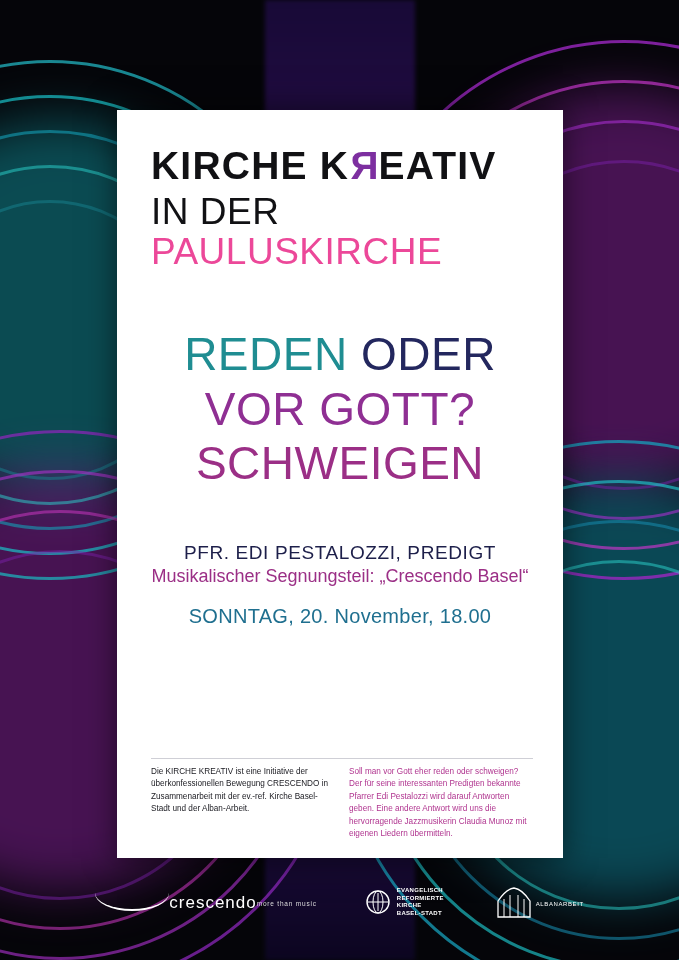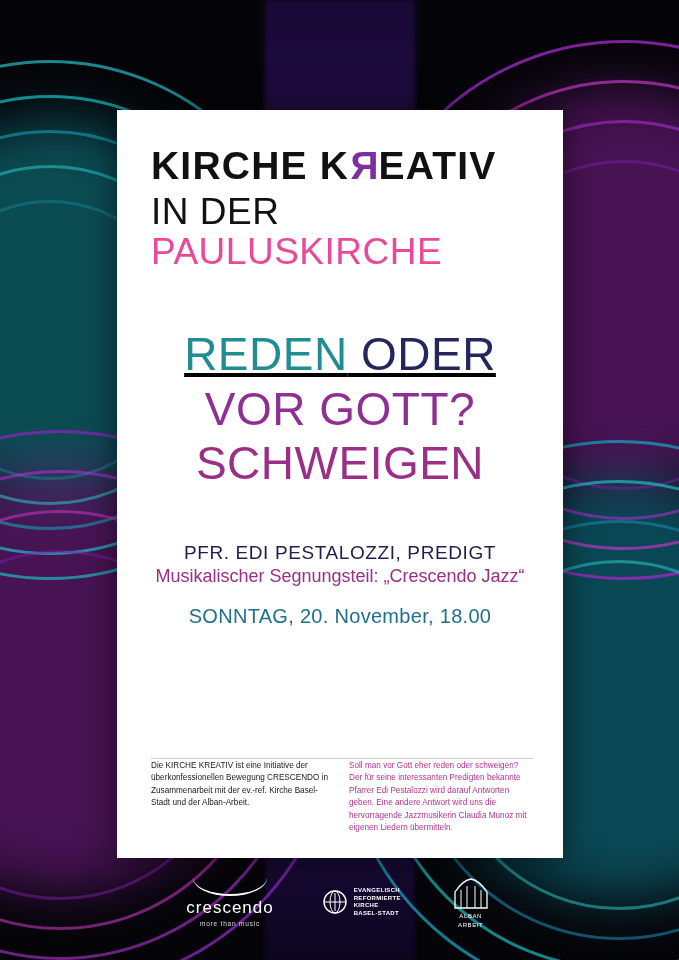--- a/index.html
+++ b/index.html
@@ -111,7 +111,7 @@
     letter-spacing: .5px;
     white-space: nowrap;
   }
-  .q1 { text-align: center; text-decoration: underline; }
+  .q1 { text-align: center; }
   .q2 { text-align: center; color: #9b2f86; }
   .q3 { text-align: center; color: #8f2f93; }
   .teal { color: #1f8d92; }

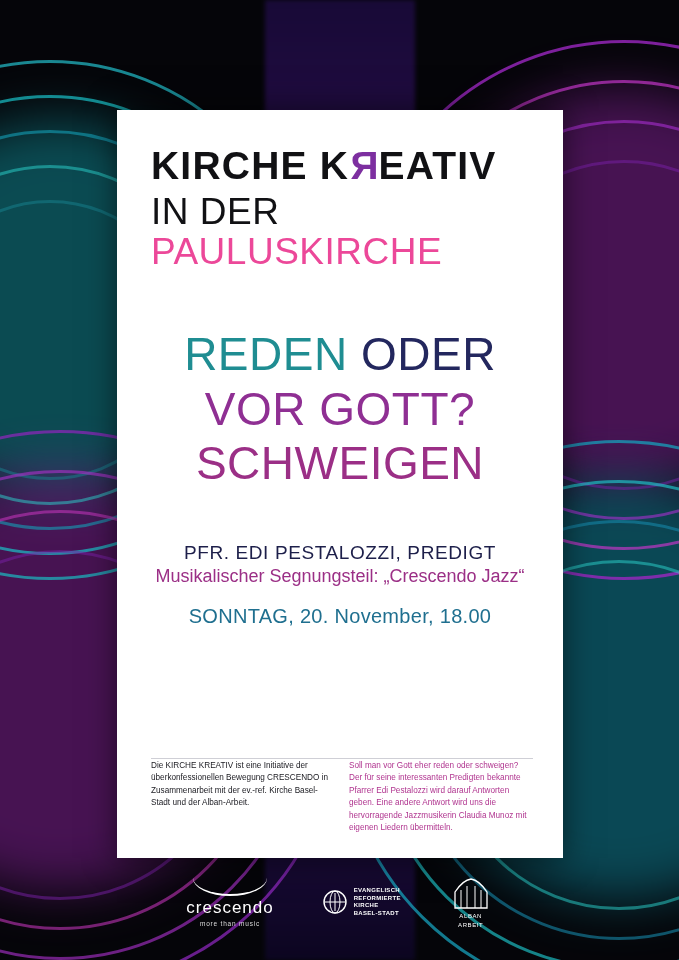--- a/index.html
+++ b/index.html
@@ -281,7 +281,7 @@
 
       <div class="details">
         <div class="d-pfr">PFR. EDI PESTALOZZI, PREDIGT</div>
-        <div class="d-music">Musikalischer Segnungsteil: „Crescendo Jazz“</div>
+        <div class="d-music">Musikalischer Segnungsteil: „Crescendo Basel“</div>
         <div class="d-date">SONNTAG, 20. November, 18.00</div>
       </div>
     </div>

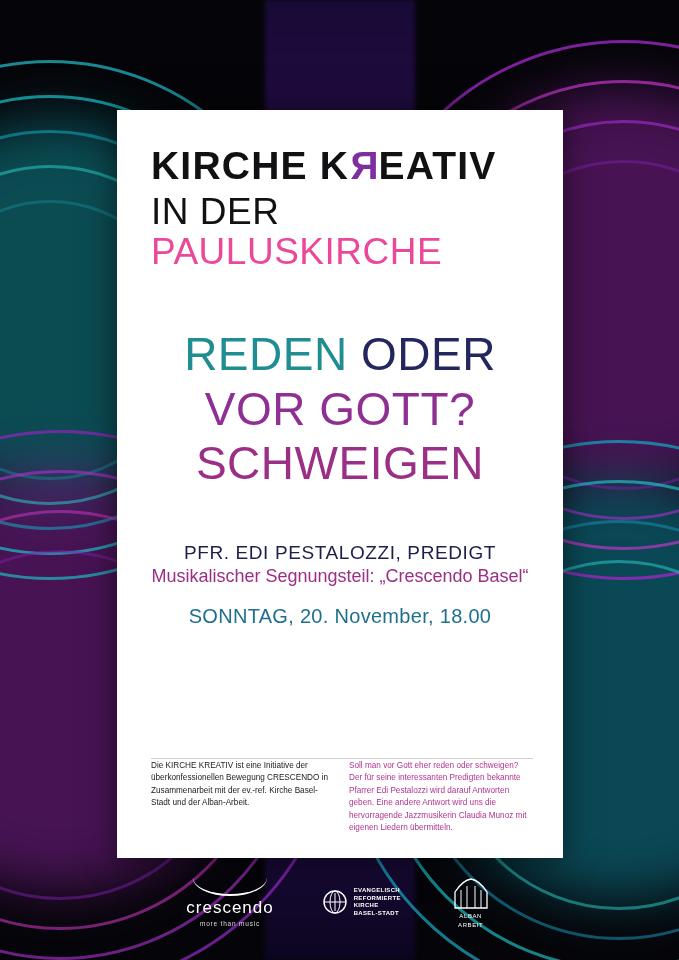--- a/index.html
+++ b/index.html
@@ -154,7 +154,7 @@
     display: flex;
     gap: 14px;
     border-top: 1px solid #cfcfd6;
-    padding-top: 1px;
+    padding-top: 7px;
   }
   .col {
     flex: 1;

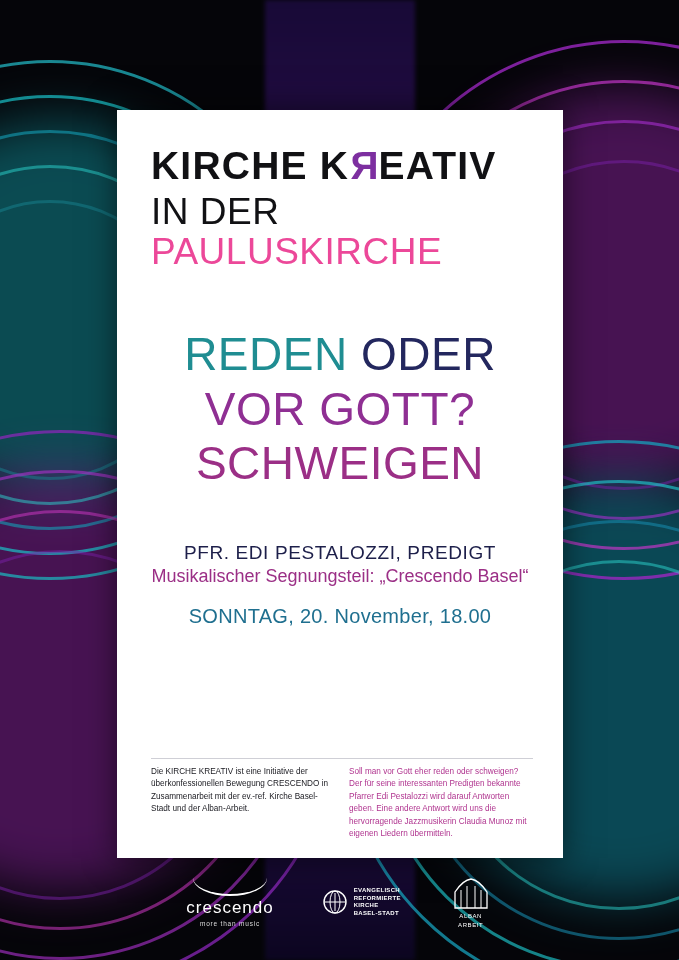--- a/index.html
+++ b/index.html
@@ -179,7 +179,7 @@
   }
   .logo {
     display: flex;
-    flex-direction: column;
+    flex-direction: row;
     align-items: center;
     color: #ffffff;
   }

